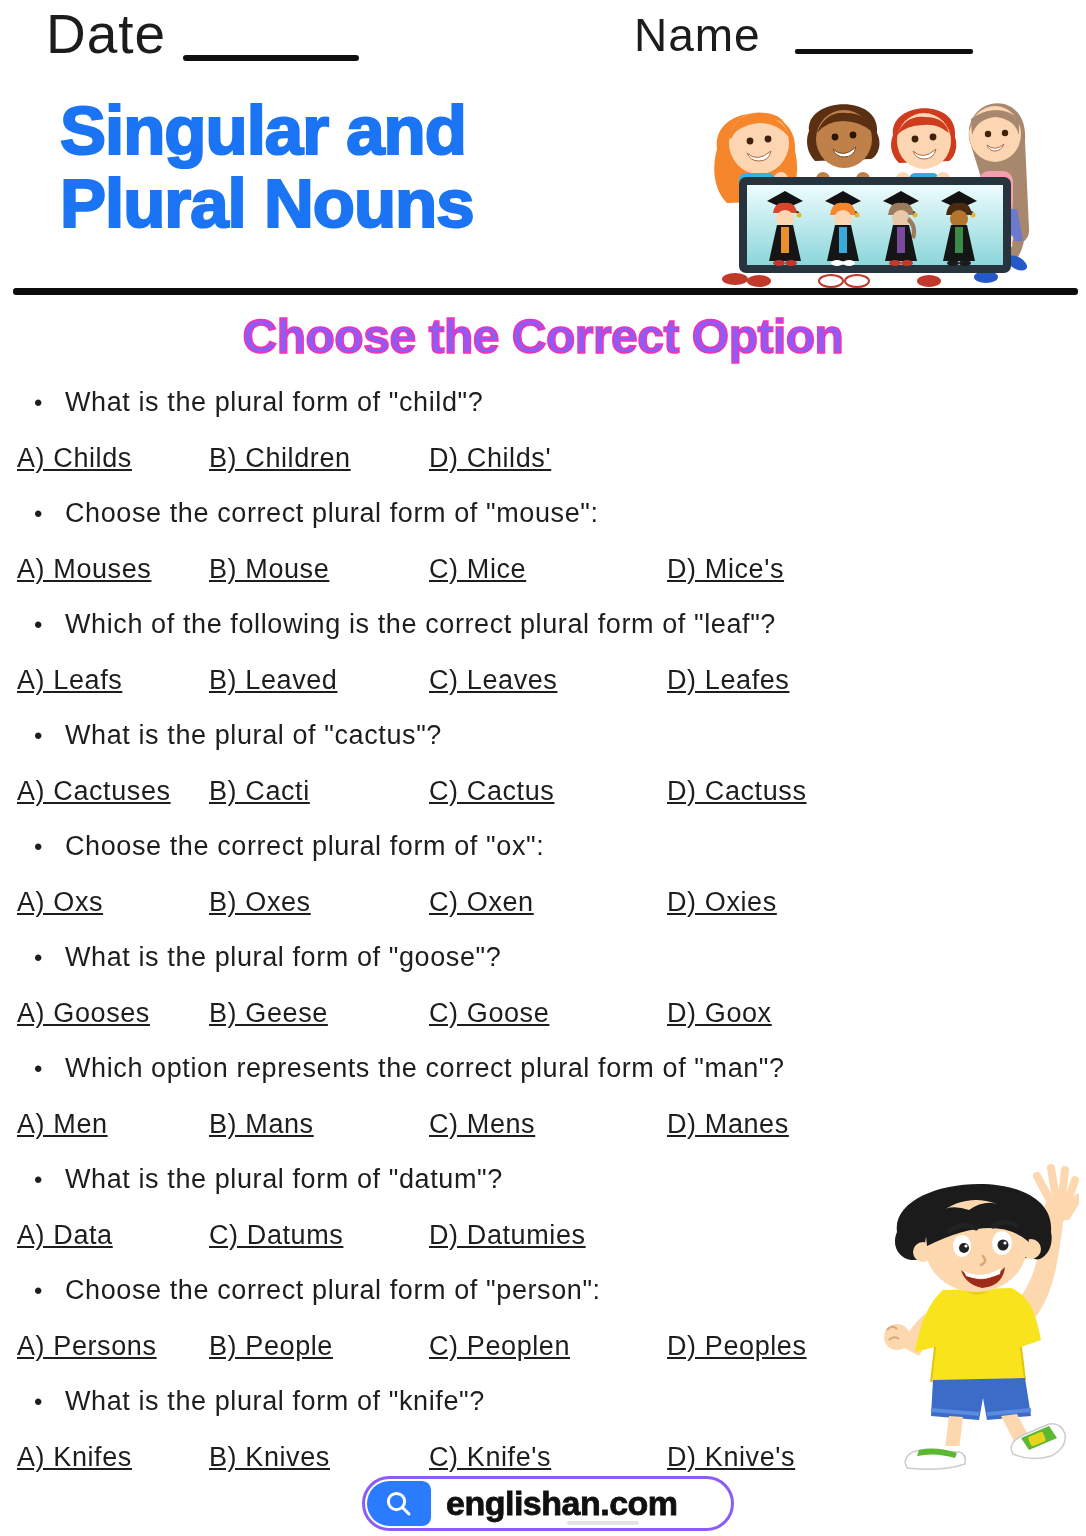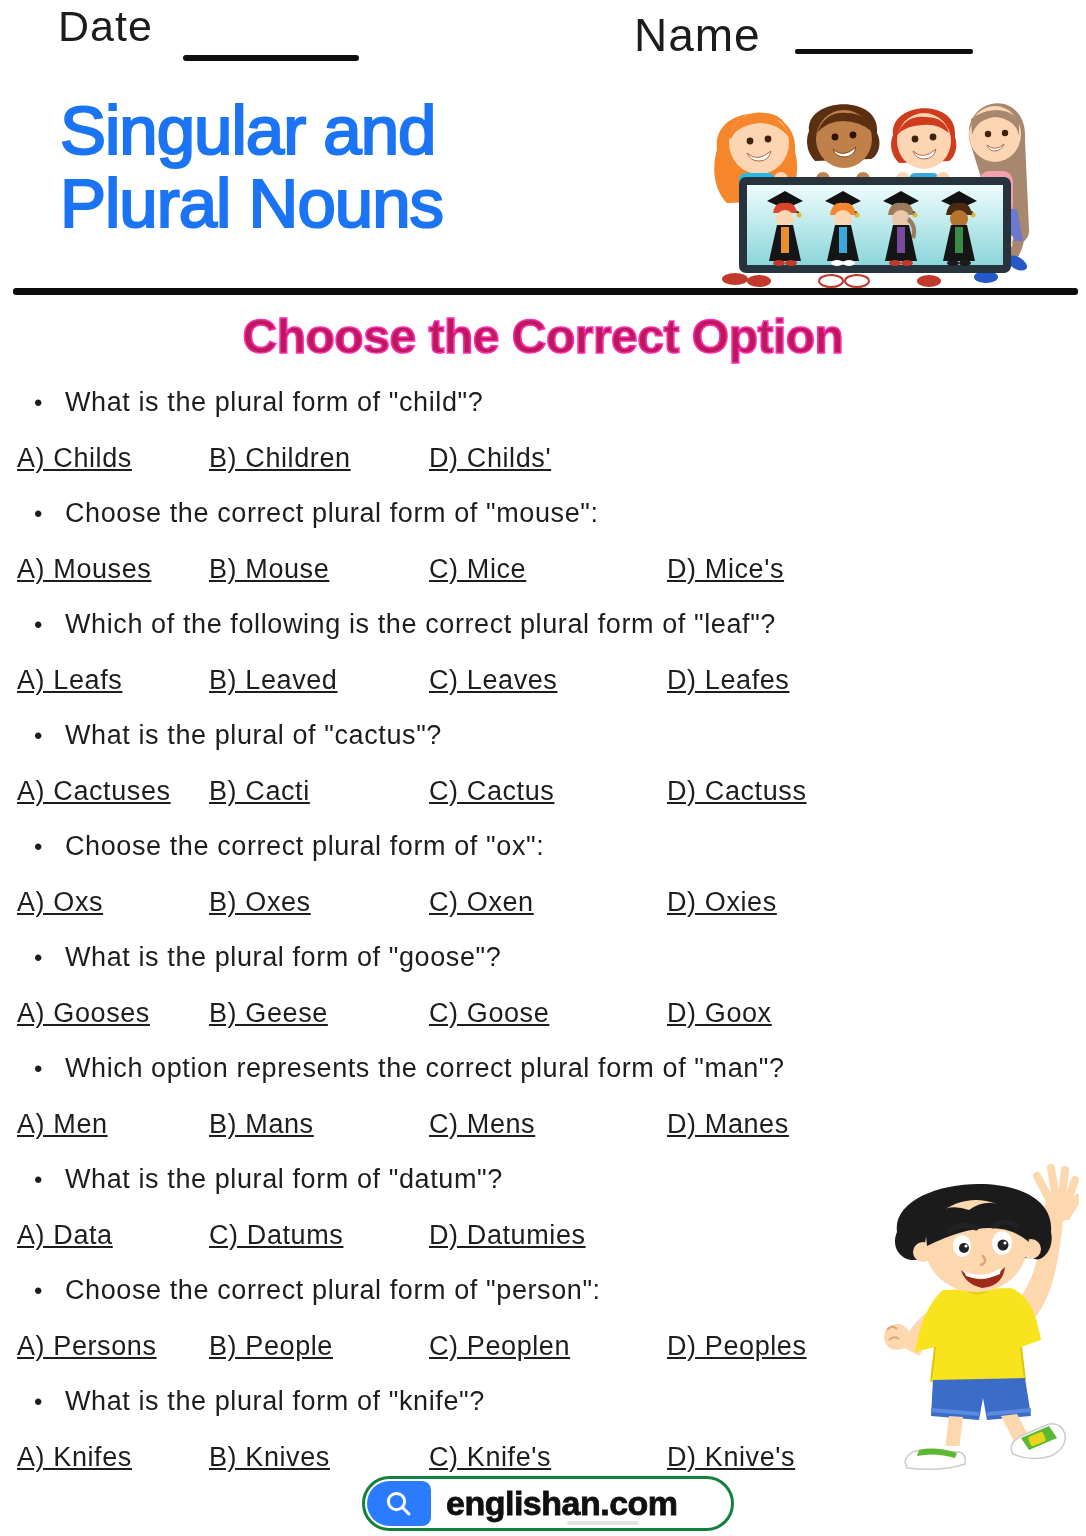--- a/index.html
+++ b/index.html
@@ -9,7 +9,7 @@
     font-family:"Liberation Sans","DejaVu Sans",sans-serif;
   }
   
-  .date-label{position:absolute;left:58px;top:2px;font-size:43px;font-weight:500;letter-spacing:1px;}
+  .date-label{position:absolute;left:46px;top:2px;font-size:55px;font-weight:500;letter-spacing:1px;}
   .date-line{position:absolute;left:183px;top:55px;width:176px;height:6px;background:#0f0f0f;border-radius:3px;}
   .name-label{position:absolute;left:634px;top:8px;font-size:46px;font-weight:400;letter-spacing:1px;}
   .name-line{position:absolute;left:795px;top:49px;width:178px;height:5px;background:#0f0f0f;border-radius:2px;}

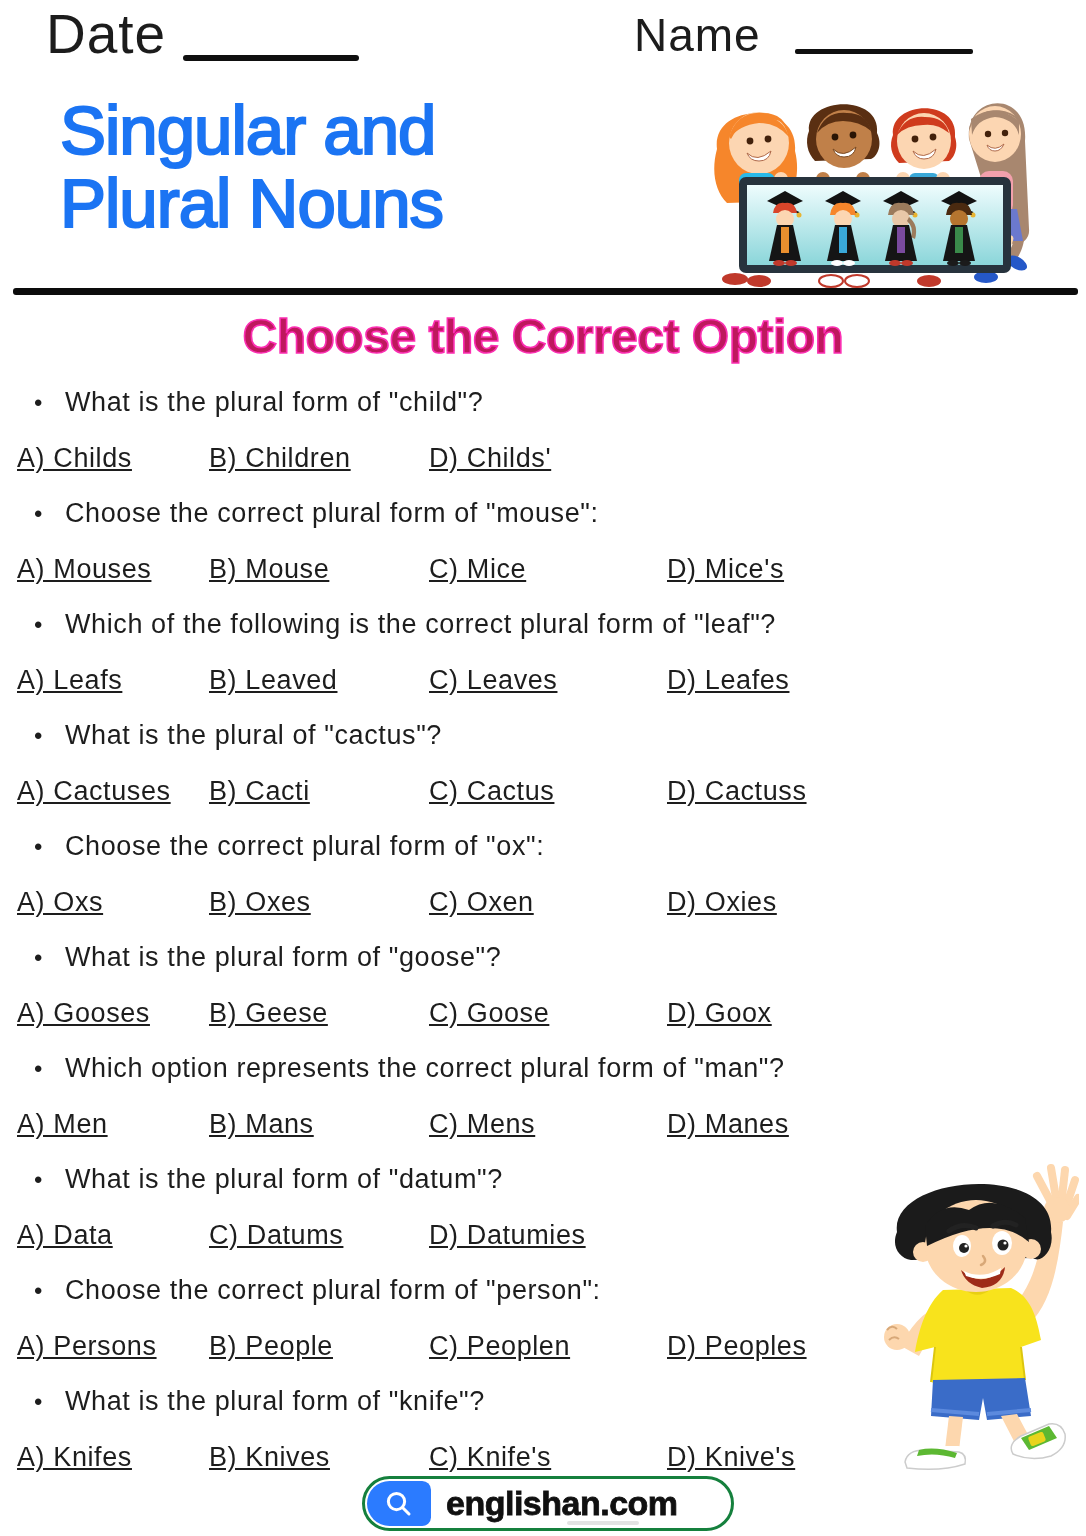--- a/index.html
+++ b/index.html
@@ -15,7 +15,7 @@
   .name-line{position:absolute;left:795px;top:49px;width:178px;height:5px;background:#0f0f0f;border-radius:2px;}
   .worksheet-title{
     position:absolute;left:60px;top:94px;
-    font-size:69px;line-height:73px;font-weight:400;
+    font-size:69px;line-height:73px;font-weight:700;
     color:#1b74f3;-webkit-text-stroke:2.2px #1b74f3;letter-spacing:-1px;
   }
   .kids-illustration{position:absolute;left:697px;top:79px;width:334px;height:210px;}

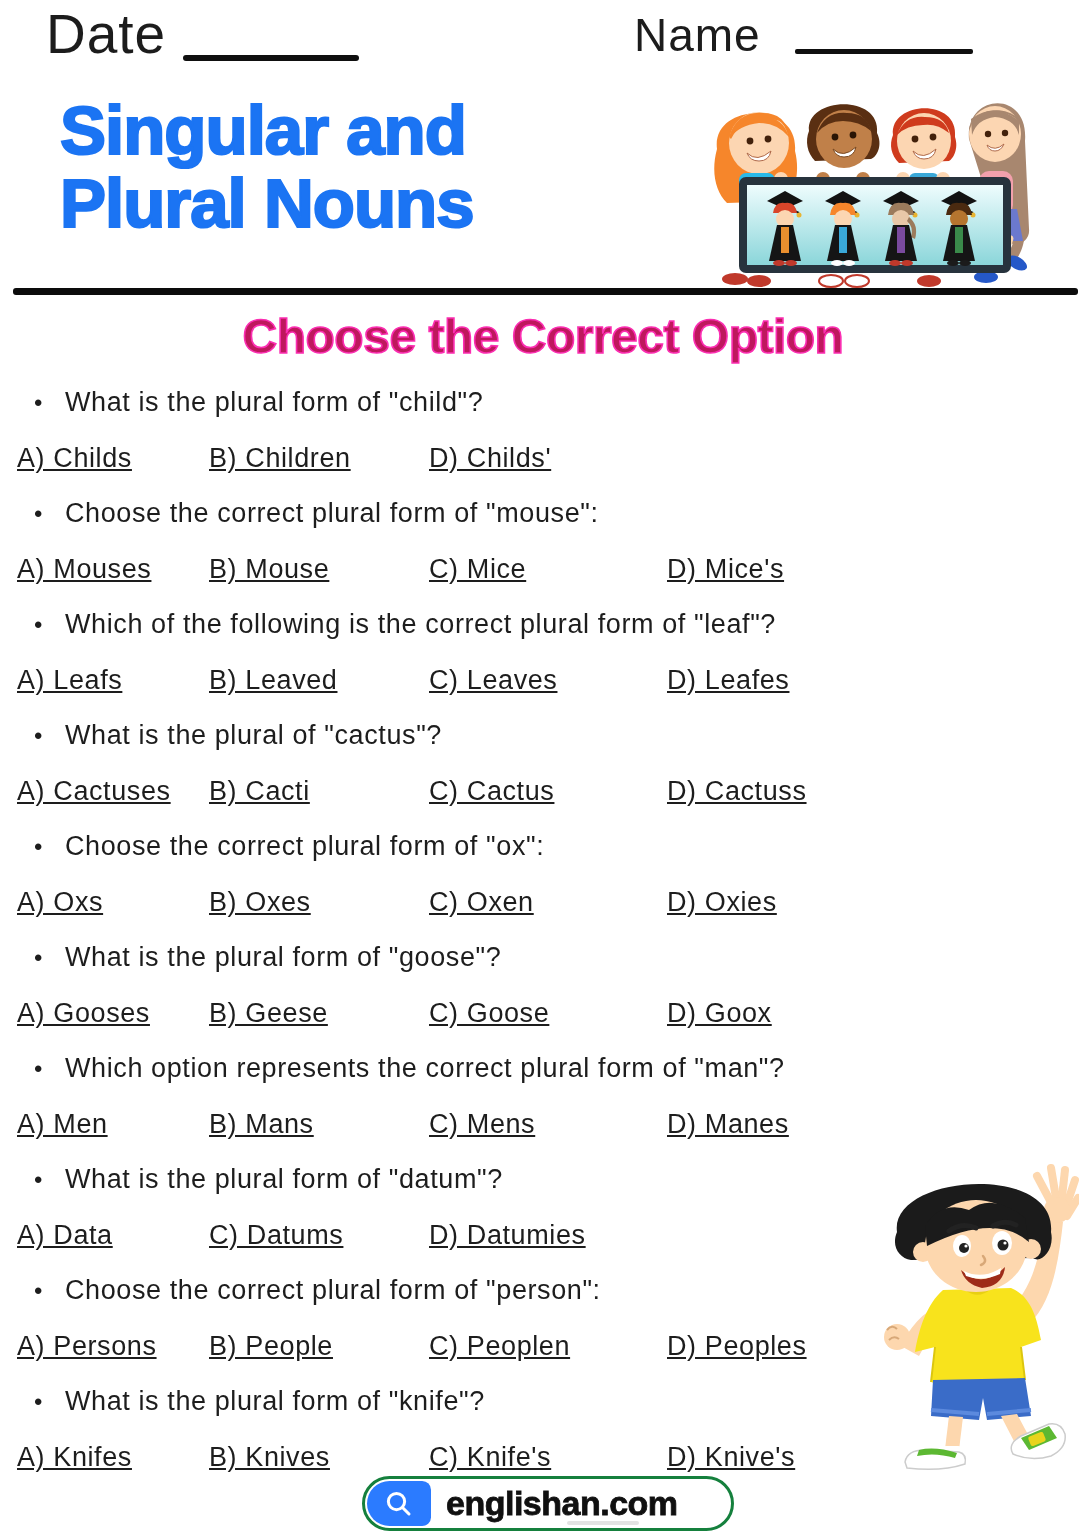--- a/index.html
+++ b/index.html
@@ -22,7 +22,7 @@
   .divider{position:absolute;left:13px;top:288px;width:1065px;height:7px;background:#0c0c0c;border-radius:3px;}
   .section-heading{
     position:absolute;left:0;top:309px;width:100%;text-align:center;
-    font-size:48px;font-weight:700;color:#be185d;-webkit-text-stroke:1.6px #fb2eb2;
+    font-size:48px;font-weight:700;color:#8b5cf6;-webkit-text-stroke:1.6px #fb2eb2;
     letter-spacing:-0.5px;
   }
   

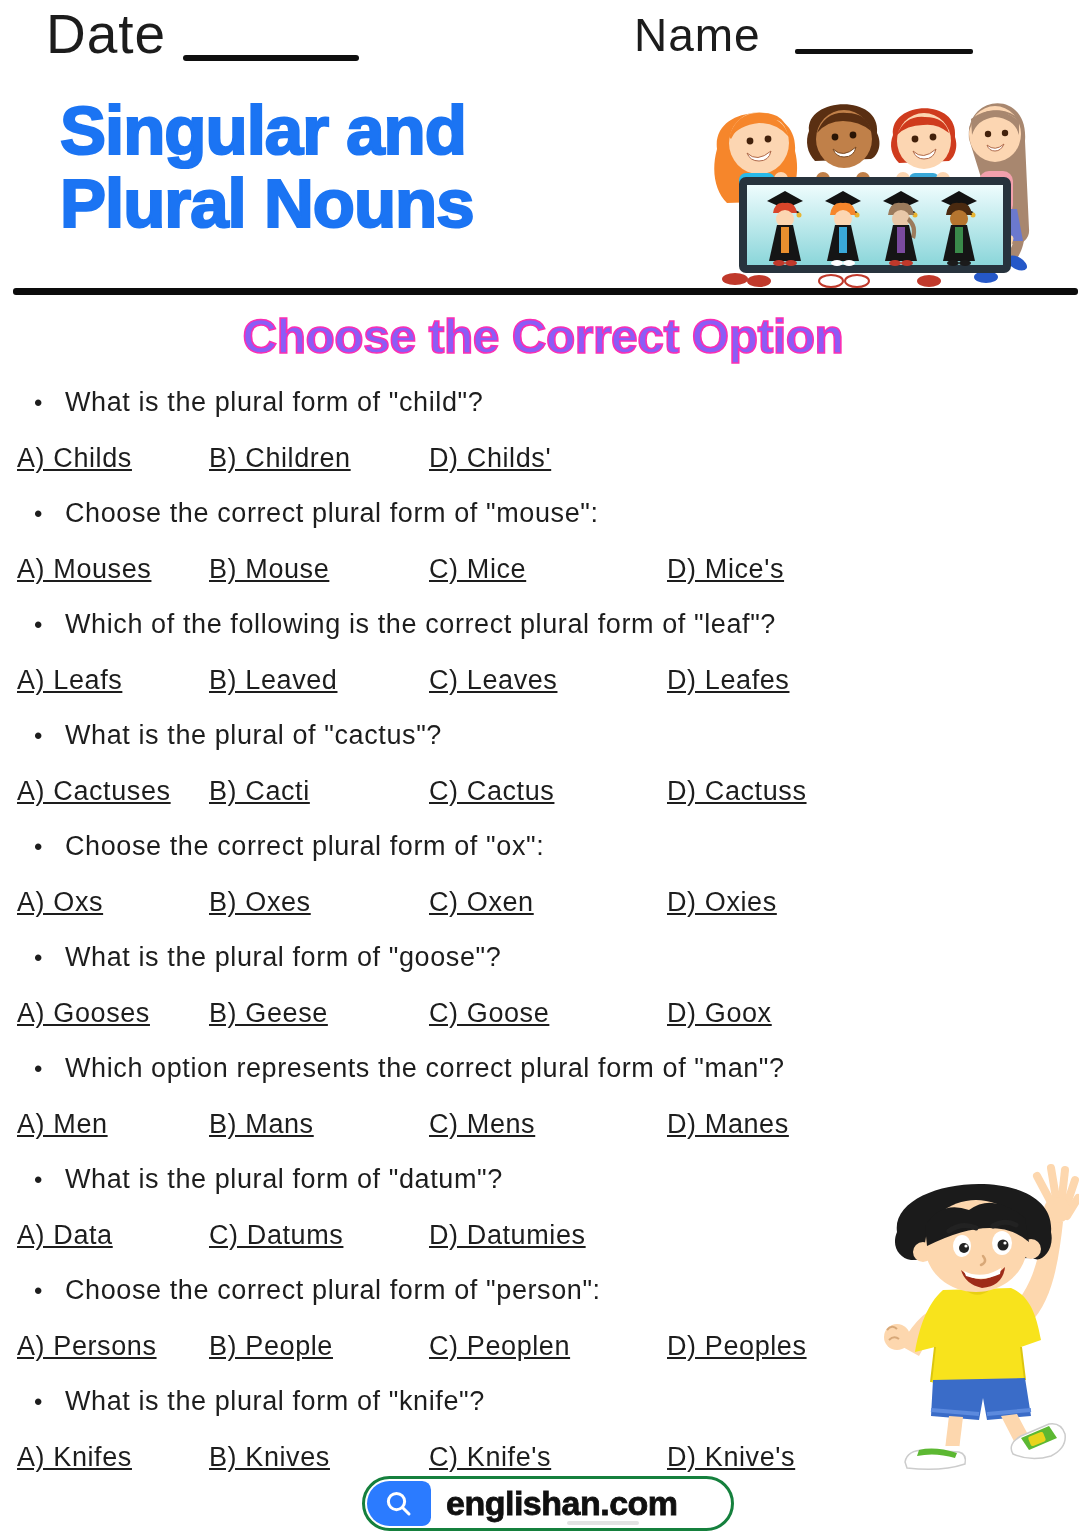--- a/index.html
+++ b/index.html
@@ -42,7 +42,7 @@
   
   .search-pill{
     position:absolute;left:362px;top:1476px;width:372px;height:55px;
-    box-sizing:border-box;border:3px solid #15803d;border-radius:28px;
+    box-sizing:border-box;border:3px solid #8b5cf6;border-radius:28px;
     background:#ffffff;display:flex;align-items:center;
   }
   .search-pill-blue{

